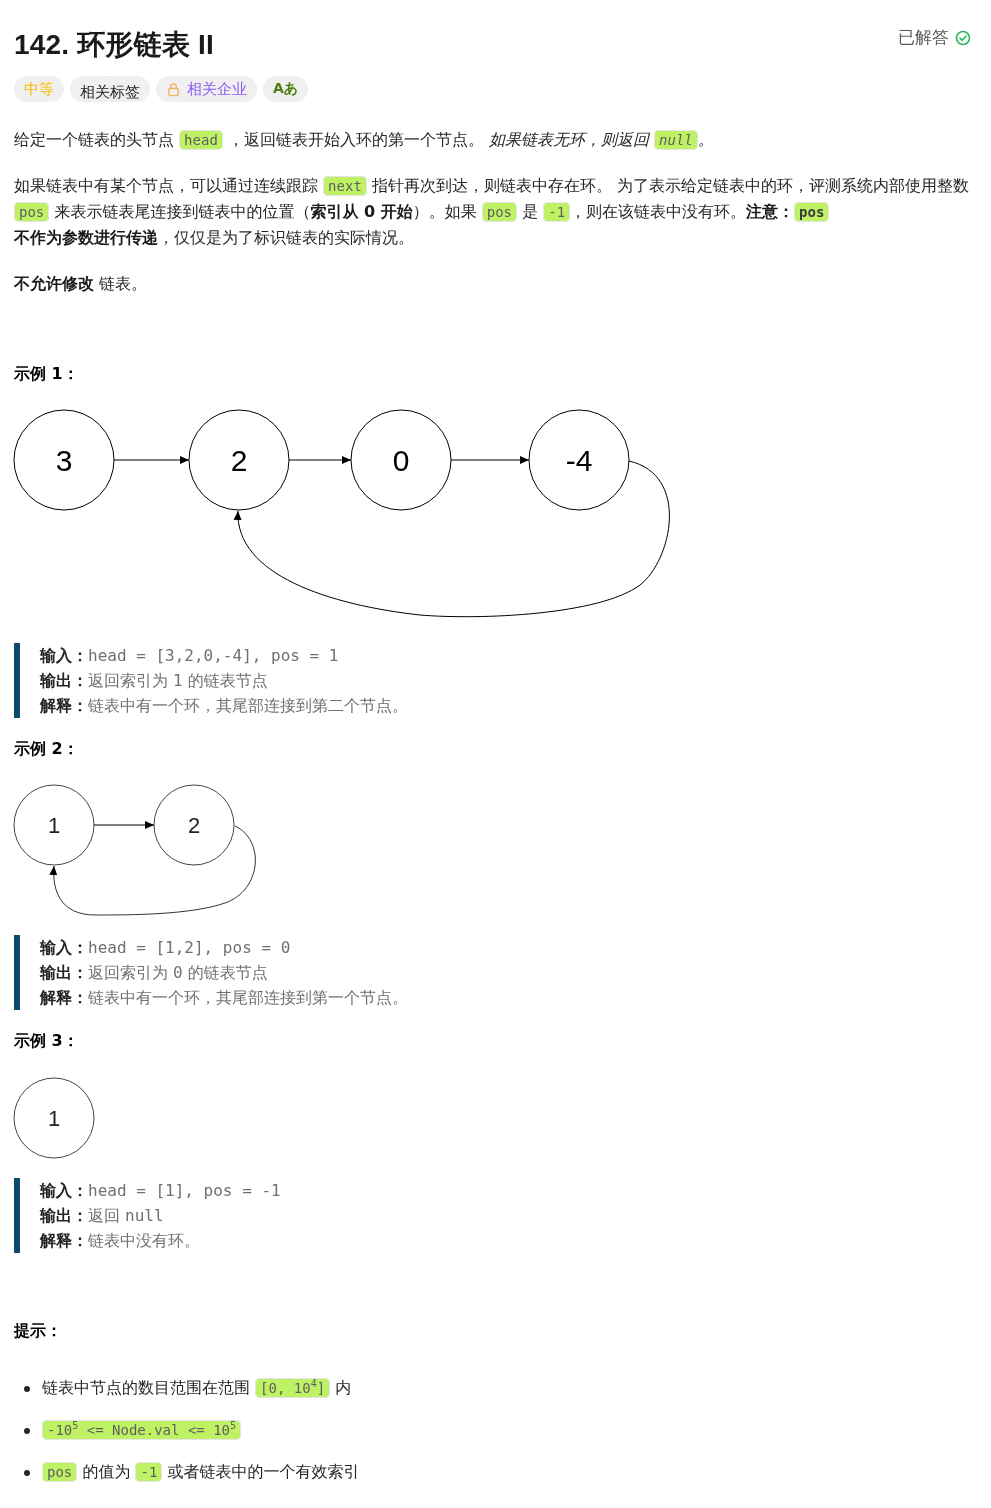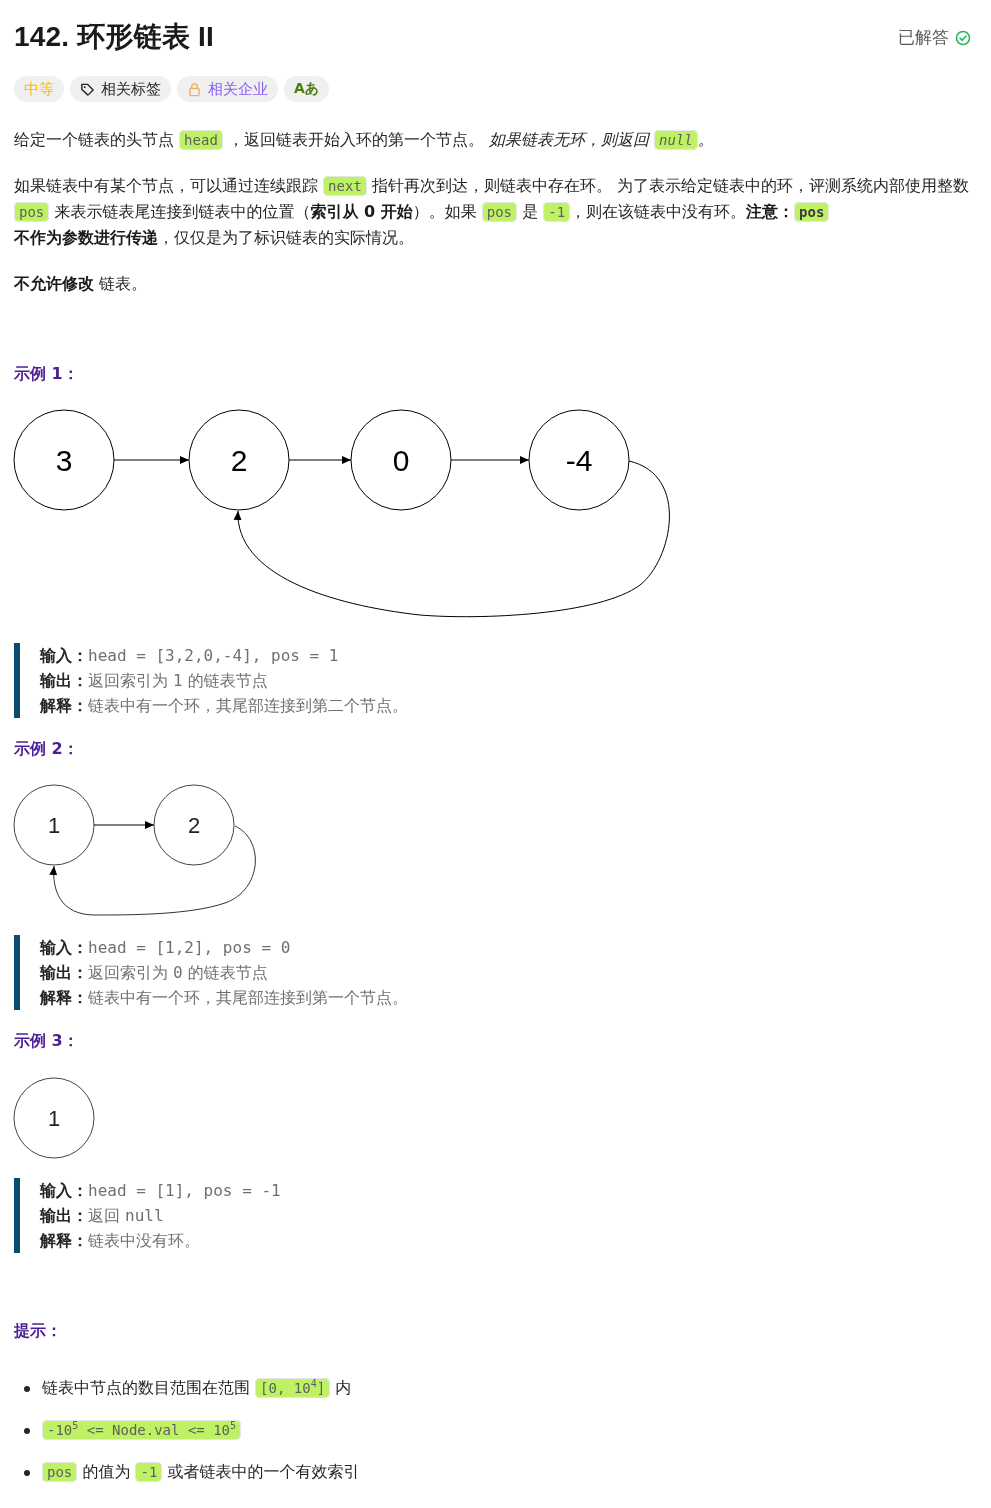--- a/index.html
+++ b/index.html
@@ -6,7 +6,7 @@
   body { width:991px; height:1508px; overflow:hidden; font-family:"DejaVu Sans","Liberation Sans",sans-serif; color:#262626; }
   .page { position:relative; padding:0 14px; }
   .title-row { position:absolute; left:14px; top:18px; right:20px; height:40px; }
-  .title { position:absolute; left:0; top:0; font-size:28px; font-weight:700; color:#1a1a1a; letter-spacing:0.2px; font-family:"Liberation Sans","DejaVu Sans",sans-serif; }
+  .title { position:absolute; left:0; top:8px; font-size:28px; font-weight:700; color:#1a1a1a; letter-spacing:0.2px; font-family:"Liberation Sans","DejaVu Sans",sans-serif; }
   .solved { position:absolute; right:0; top:8px; font-size:17px; color:#5a5a5a; display:flex; align-items:center; gap:6px; }
   .solved svg { width:16px; height:16px; }
   .tags { position:absolute; left:14px; top:76px; display:flex; gap:6px; }

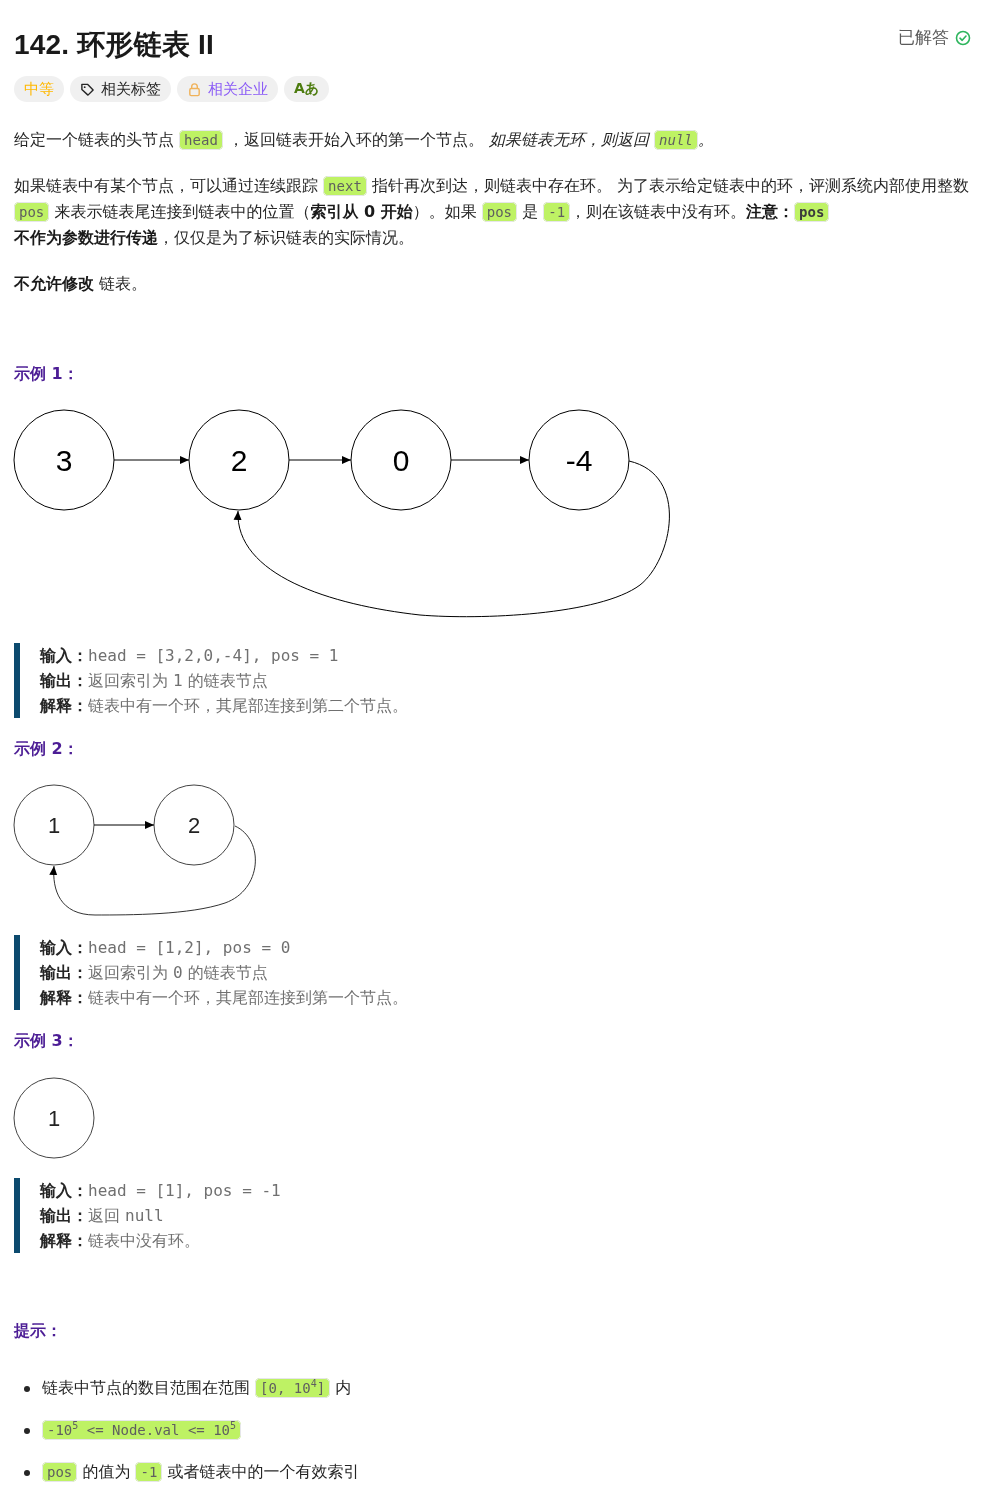--- a/index.html
+++ b/index.html
@@ -12,7 +12,7 @@
   .tags { position:absolute; left:14px; top:76px; display:flex; gap:6px; }
   .tag { height:26px; border-radius:15px; background:#f0f0f0; display:flex; align-items:center; padding:0 10px; font-size:15px; gap:6px; box-sizing:border-box; }
   .tag.diff { color:#ffb800; }
-  .tag.topics { color:#262626; }
+  .tag.topics { color:#262626;flex-direction:column; }
   .tag.company { color:#8b5cf6; }
   .tag.translate { color:#4d7c0f; font-weight:700; font-size:14px; }
   .tag svg { width:15px; height:15px; }

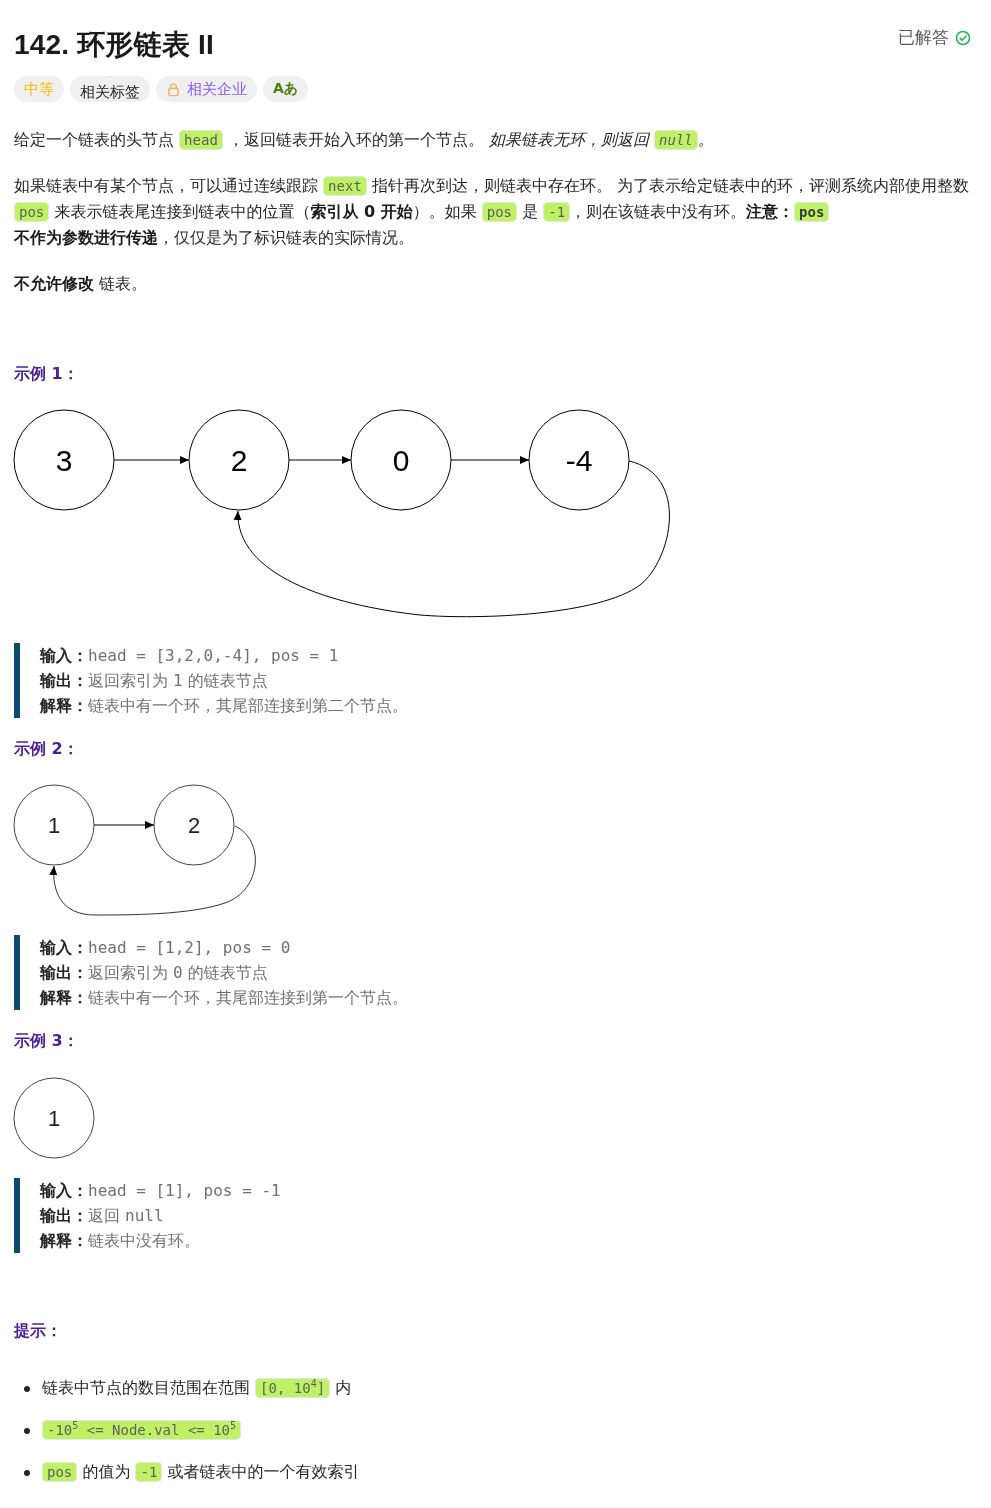--- a/index.html
+++ b/index.html
@@ -22,7 +22,7 @@
   code.dark { color:#3c3c3c; font-weight:700; }
   em { font-style:italic; }
   b { font-weight:700; color:#1a1a1a; }
-  .example-title { font-weight:700; color:#4c1d95; }
+  .example-title { font-weight:700; color:#000000; }
   .bq { border-left:6px solid #0c4a6e; padding-left:20px; margin-left:0; line-height:25px; color:#707070; }
   .bq b { color:#262626; }
   .mono { font-family:"DejaVu Sans Mono","Liberation Mono",monospace; font-size:16px; color:#707070; }

